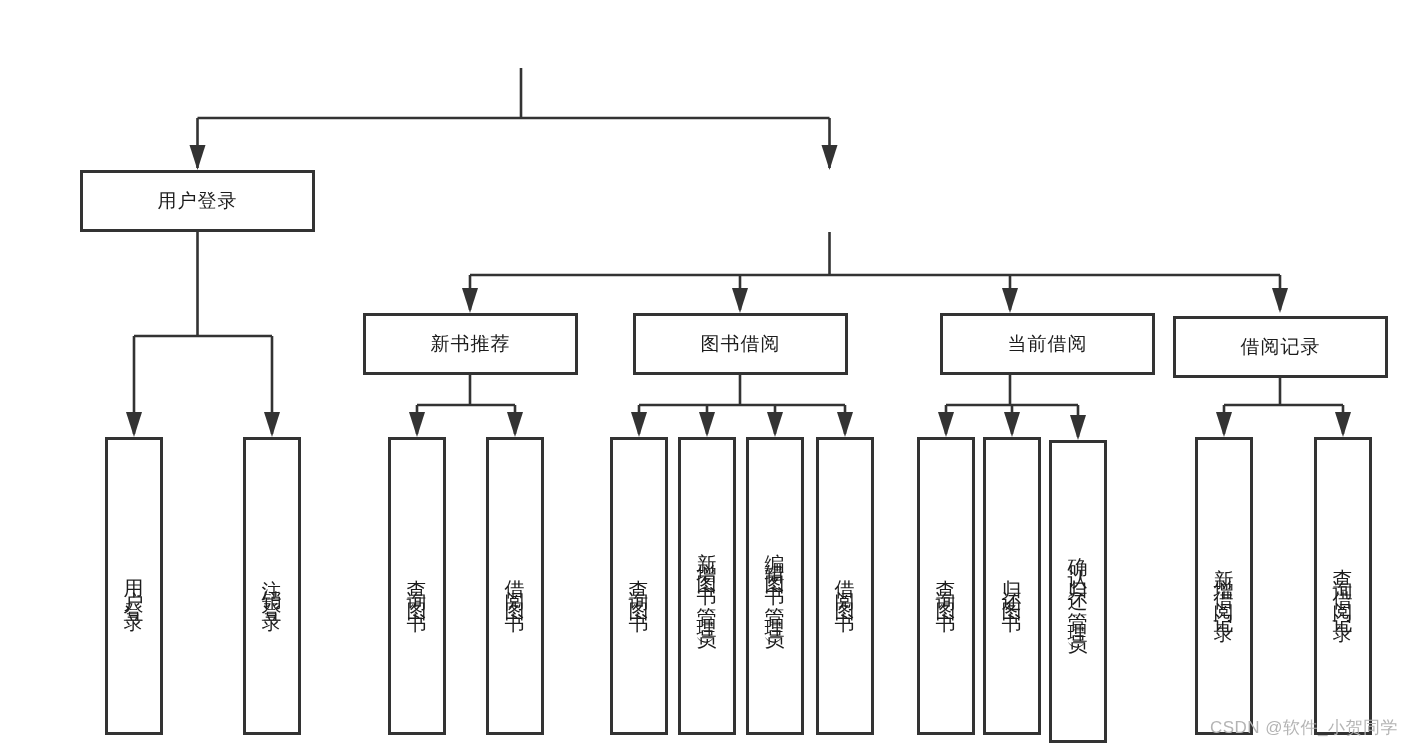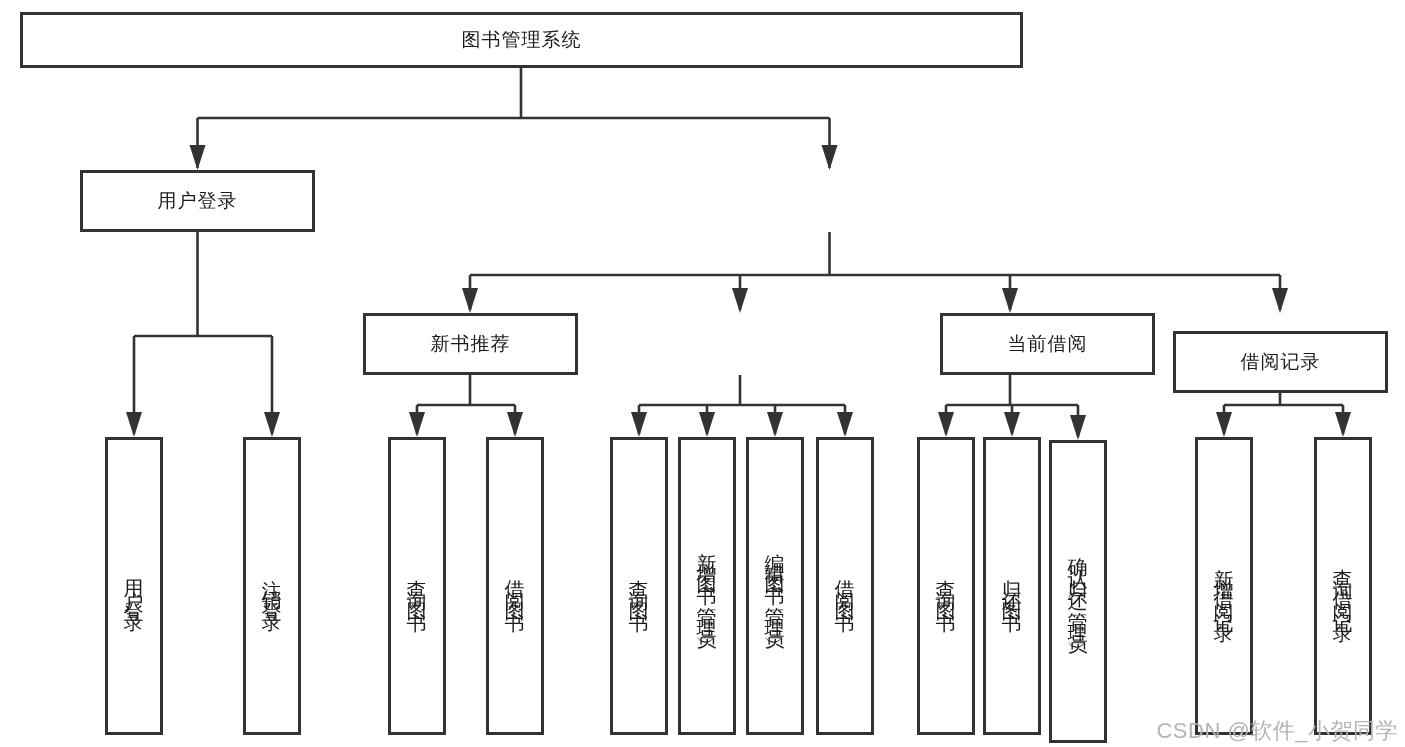--- a/index.html
+++ b/index.html
@@ -100,7 +100,6 @@
     </g>
   </svg>
 
-  <div class="node hbox" style="left:20px; top:12px; width:1003px; height:56px;">图书管理系统</div>
 
   <div class="node hbox" style="left:80px; top:170px; width:235px; height:62px;">用户登录</div>
 

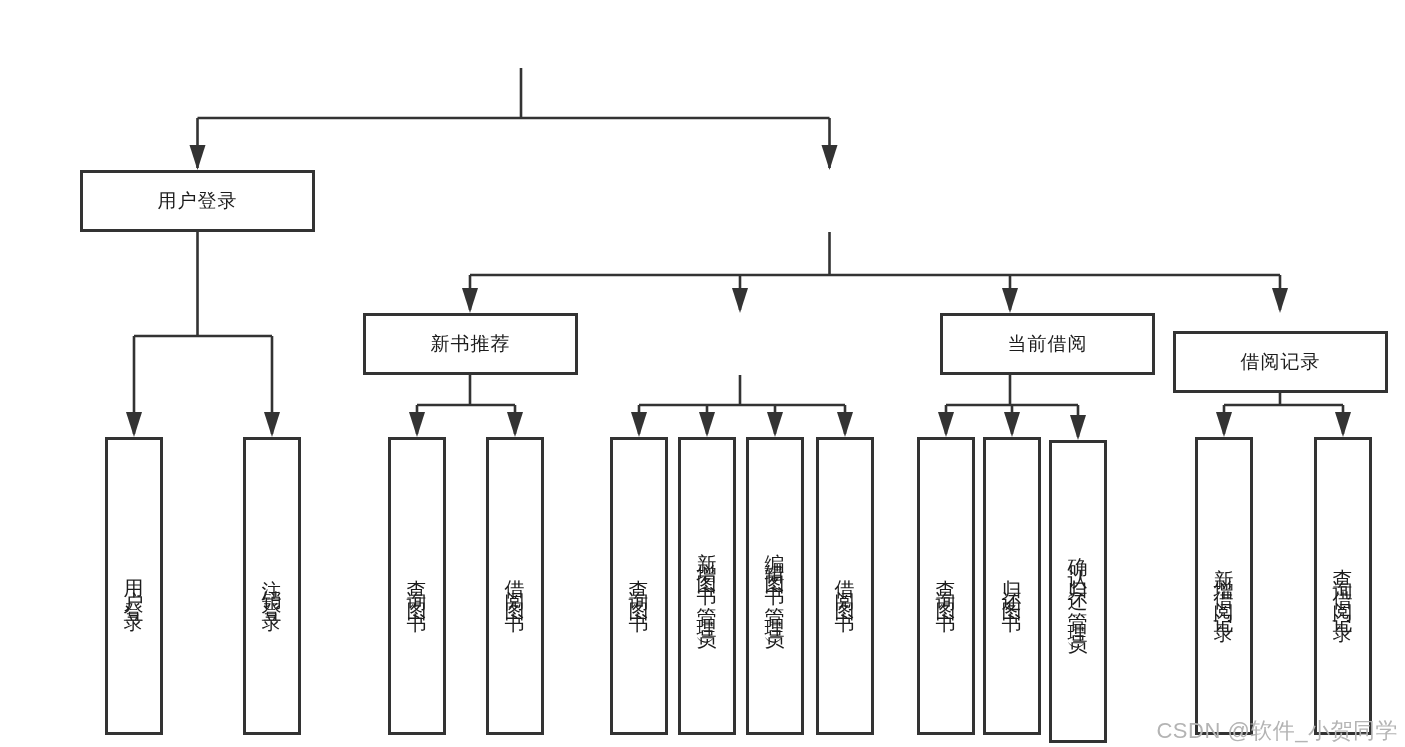--- a/index.html
+++ b/index.html
@@ -104,6 +104,7 @@
   <div class="node hbox" style="left:80px; top:170px; width:235px; height:62px;">用户登录</div>
 
   <div class="node hbox" style="left:363px; top:313px; width:215px; height:62px;">新书推荐</div>
+  <div class="node hbox" style="left:633px; top:313px; width:215px; height:62px;">图书借阅</div>
   <div class="node hbox" style="left:903px; top:313px; width:215px; height:62px;margin-left:37px;">当前借阅</div>
   <div class="node hbox" style="left:1173px; top:331px; width:215px; height:62px;">借阅记录</div>
 

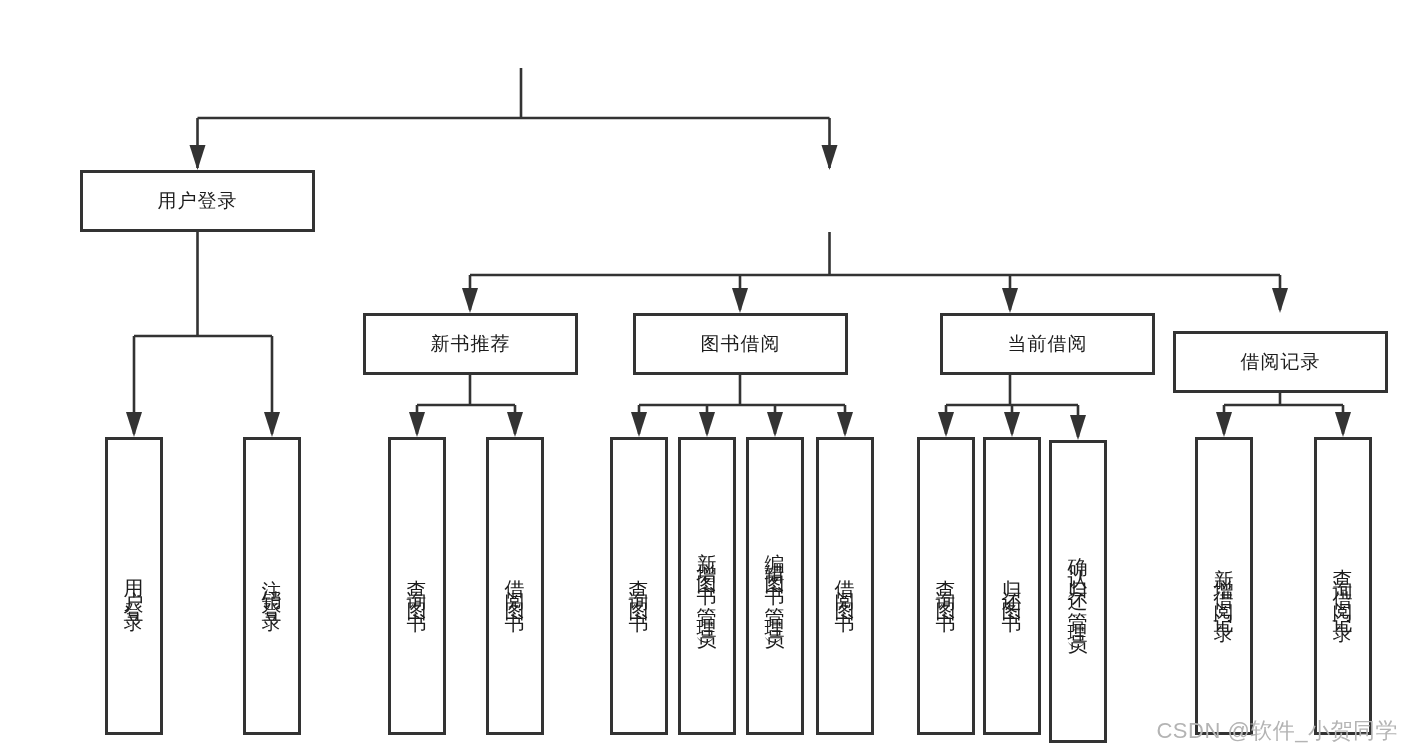--- a/index.html
+++ b/index.html
@@ -106,7 +106,7 @@
   <div class="node hbox" style="left:363px; top:313px; width:215px; height:62px;">新书推荐</div>
   <div class="node hbox" style="left:633px; top:313px; width:215px; height:62px;">图书借阅</div>
   <div class="node hbox" style="left:903px; top:313px; width:215px; height:62px;margin-left:37px;">当前借阅</div>
-  <div class="node hbox" style="left:1173px; top:331px; width:215px; height:62px;">借阅记录</div>
+  <div class="node hbox" style="left:1173px; top:316px; width:215px; height:62px;">借阅记录</div>
 
   <div class="node vbox" style="left:105px; top:437px; width:58px; height:298px;">用户登录</div>
   <div class="node vbox" style="left:243px; top:437px; width:58px; height:298px;">注销登录</div>

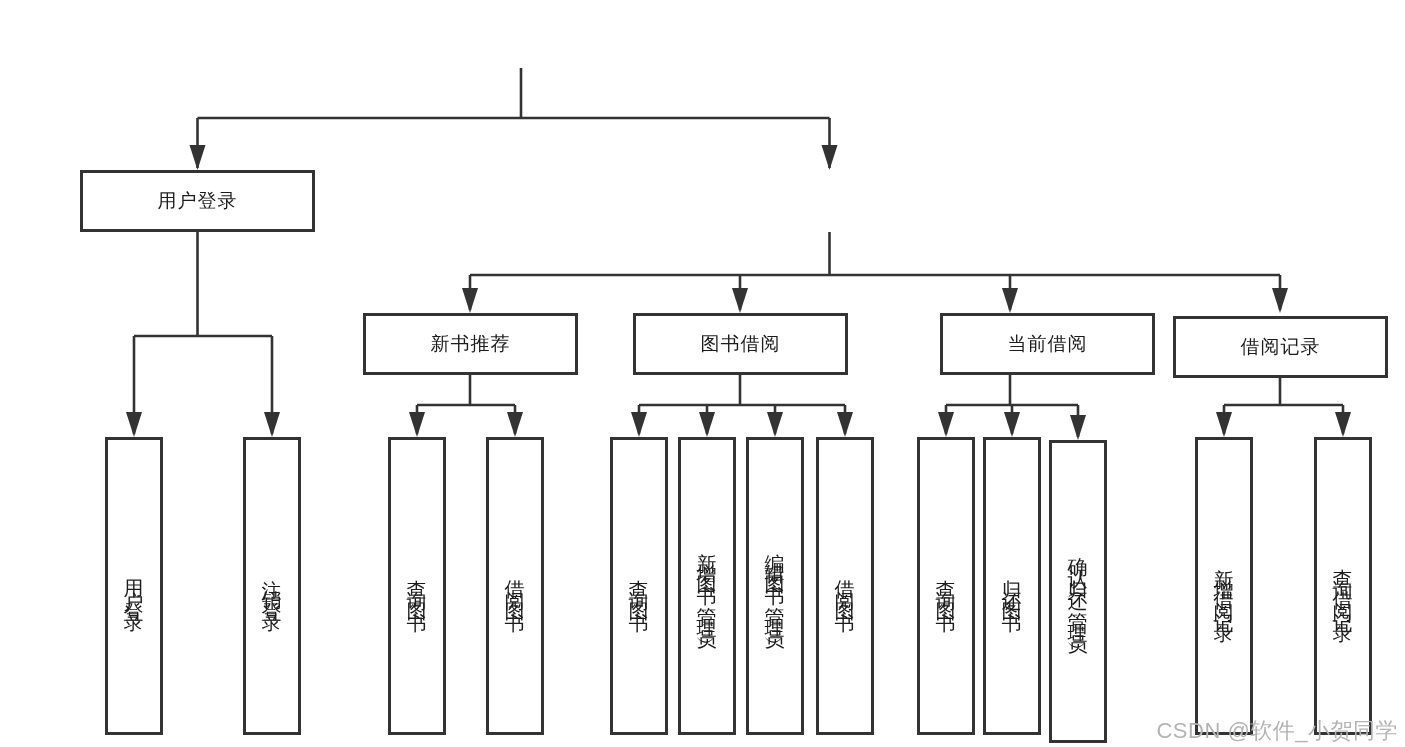--- a/index.html
+++ b/index.html
@@ -49,7 +49,7 @@
     position: absolute;
     top: 716px;
     right: 7px;
-    font-size: 22px;
+    font-size: 17px;
     color: #b4b4b4;
     letter-spacing: 0.5px;
     white-space: nowrap;

